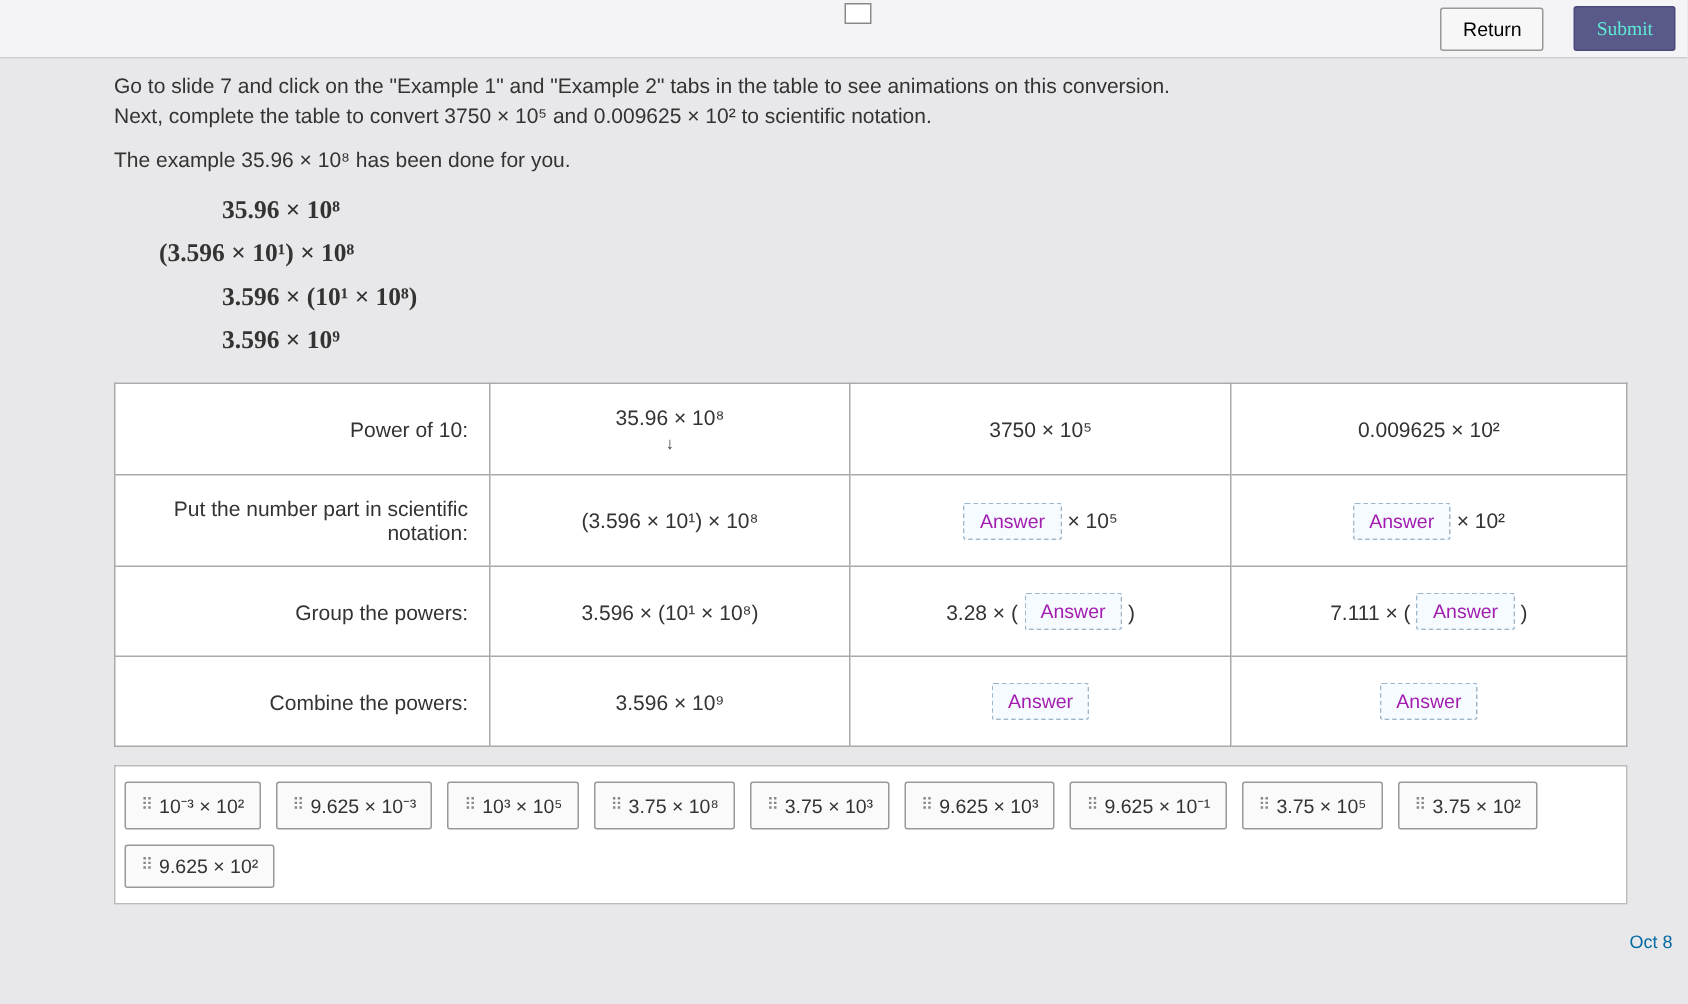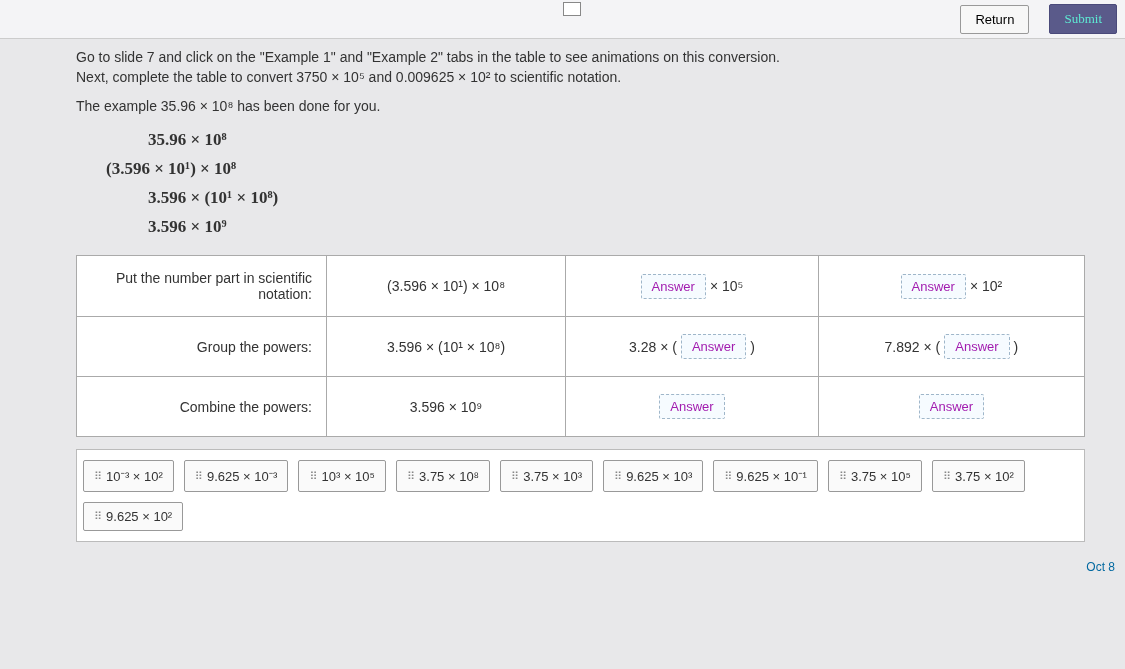--- a/index.html
+++ b/index.html
@@ -157,6 +157,14 @@
 
   <table class="main">
     <tbody>
+        <tr>
+      <td class="rowlabel">Power of 10:</td>
+      <td>
+        <span>35.96 × 10⁸</span><br><span style="font-size:11px">↓</span>
+      </td>
+      <td>3750 × 10⁵</td>
+      <td>0.009625 × 10²</td>
+    </tr>
     <tr>
       <td class="rowlabel">Put the number part in scientific notation:</td>
       <td>(3.596 × 10¹) × 10⁸</td>

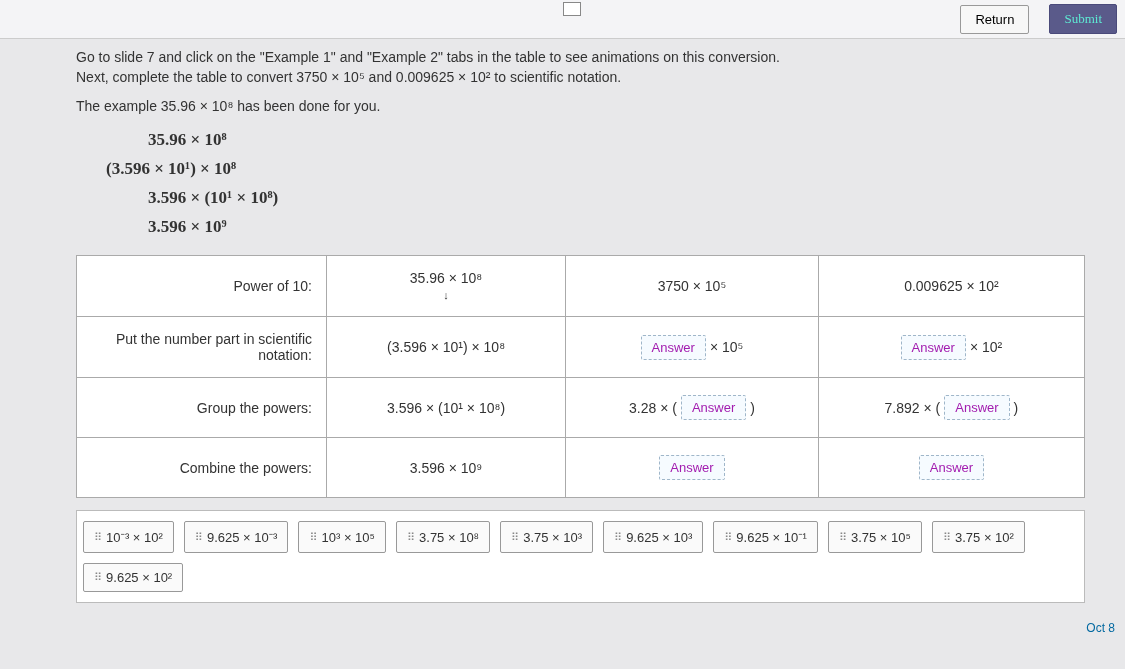--- a/index.html
+++ b/index.html
@@ -193,7 +193,7 @@
       </td>
       <td>
         <span class="answer-inline">
-          <span>7.892 × ( </span>
+          <span>7.111 × ( </span>
           <span class="answer-slot">Answer</span>
           <span> )</span>
         </span>

